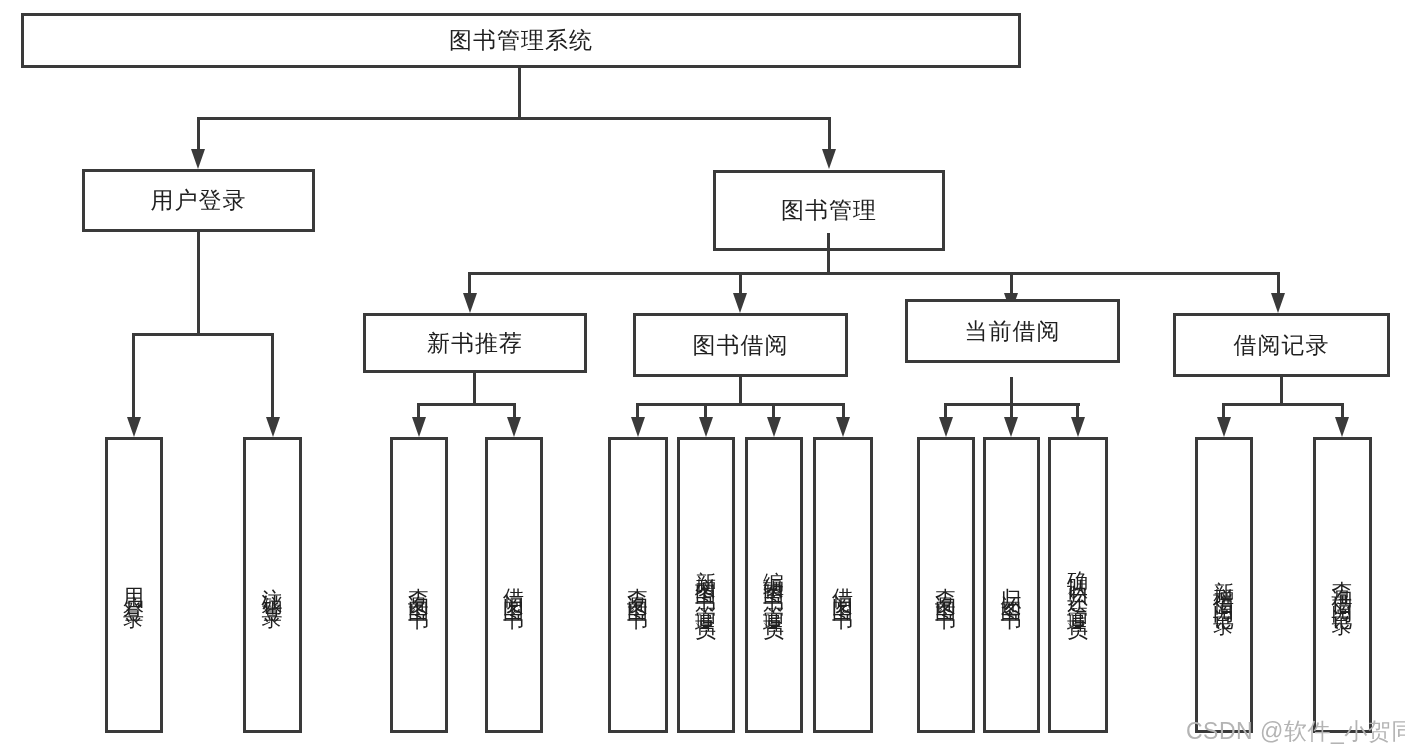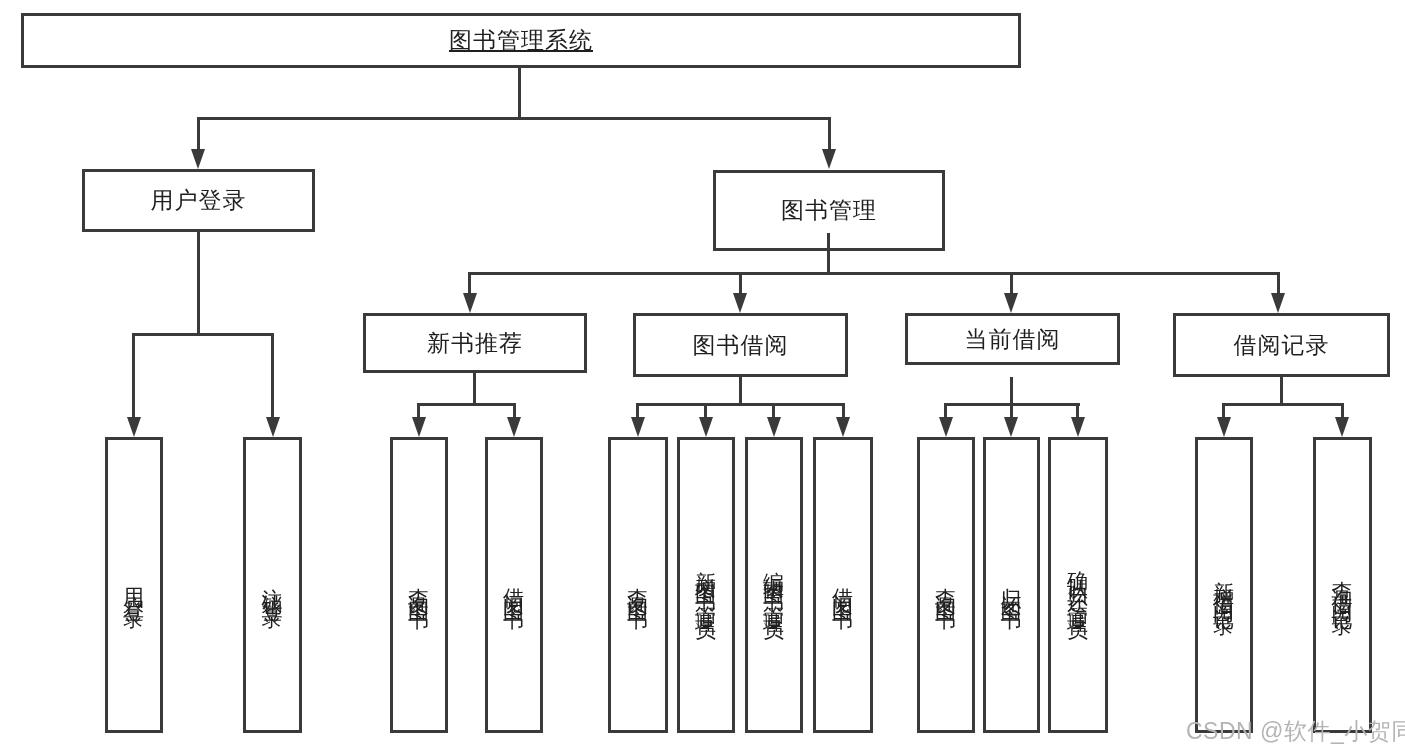--- a/index.html
+++ b/index.html
@@ -37,7 +37,7 @@
 
 <div class="canvas">
 
-  <div class="box" style="left:21px; top:13px; width:1000px; height:55px;text-decoration:underline;">图书管理系统</div>
+  <div class="box" style="left:21px; top:13px; width:1000px; height:55px;">图书管理系统</div>
 
   <div class="vl" style="left:518px; top:68px; height:51px;"></div>
   <div class="hl" style="left:197px; top:117px; width:634px;"></div>

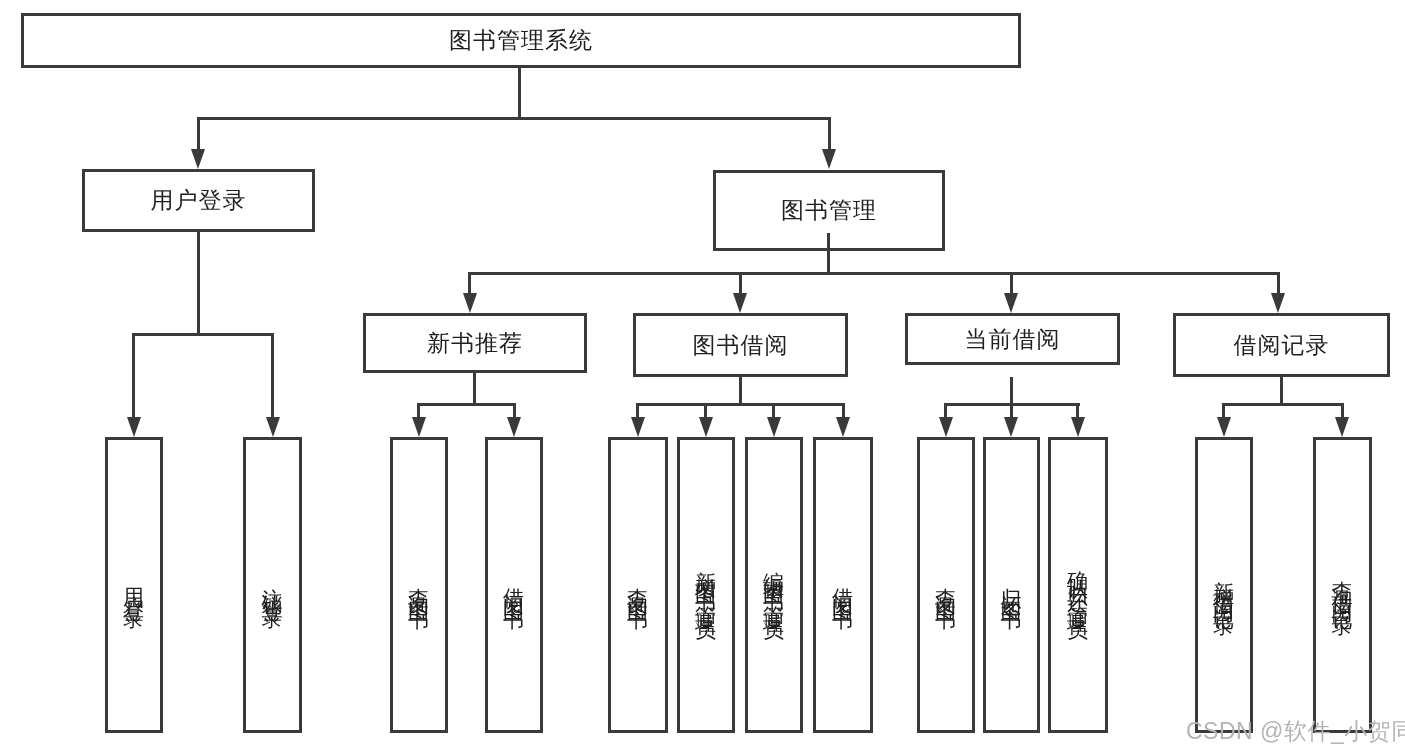--- a/index.html
+++ b/index.html
@@ -69,7 +69,7 @@
 
   <div class="box" style="left:363px; top:313px; width:224px; height:60px;">新书推荐</div>
   <div class="box" style="left:633px; top:313px; width:215px; height:64px;">图书借阅</div>
-  <div class="box" style="left:905px; top:313px; width:215px; height:52px;">当前借阅</div>
+  <div class="box" style="left:905px; top:299px; width:215px; height:64px;">当前借阅</div>
   <div class="box" style="left:1173px; top:313px; width:217px; height:64px;">借阅记录</div>
 
   <div class="vl" style="left:473px; top:373px; height:33px;"></div>

